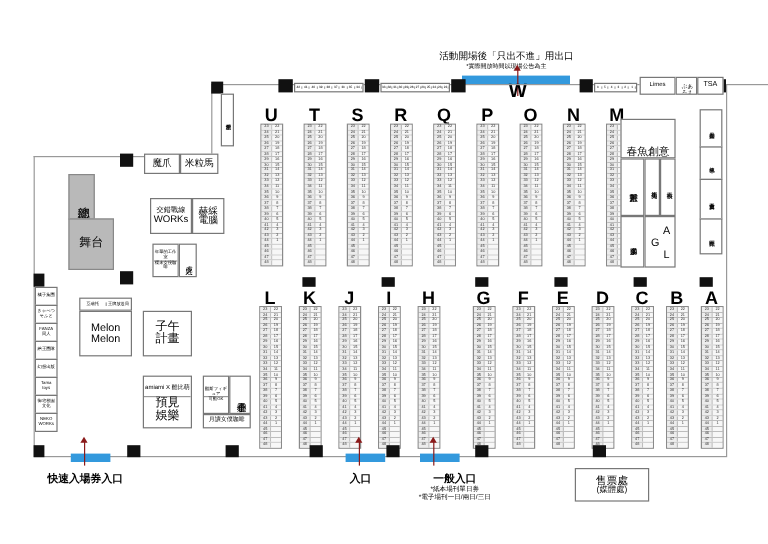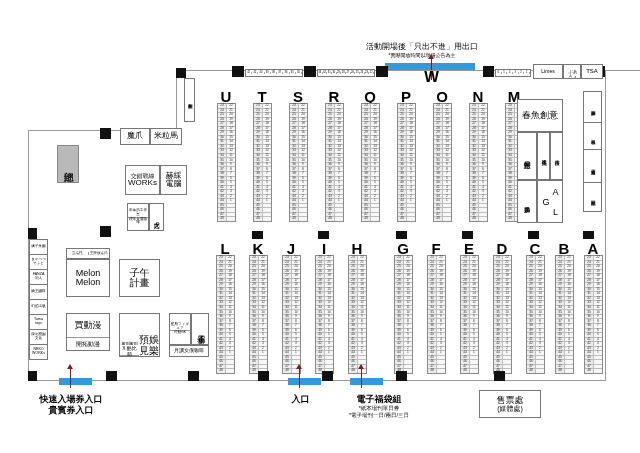--- a/index.html
+++ b/index.html
@@ -2468,7 +2468,7 @@
   <div class="box t8 vtext" style="left:191px;top:313px;width:18px;height:32px;">小倉電子</div>
   <div class="box t5" style="left:169px;top:345px;width:40px;height:12px;">月讀女僕咖啡</div>
 
-  <div class="box" style="left:517px;top:99px;width:46px;height:33px;flex-direction:row;">
+  <div class="box" style="left:517px;top:99px;width:46px;height:33px;flex-direction:row;align-items:flex-end;">
     <span class="t9">春魚</span>
     <span class="t9">創意</span>
   </div>

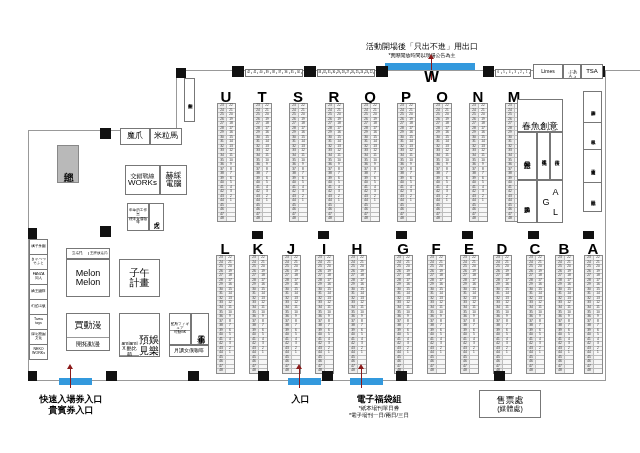--- a/index.html
+++ b/index.html
@@ -2405,6 +2405,7 @@
   <div class="pillar" style="left:494px;top:371px;width:11px;height:10px;"></div>
 
   <div class="box grey t10" style="left:57px;top:145px;width:22px;height:38px;writing-mode:vertical-rl;text-orientation:upright;">總部</div>
+  <div class="box grey t10" style="left:57px;top:182px;width:38px;height:43px;">舞台</div>
 
   <div class="box t8" style="left:120px;top:128px;width:30px;height:17px;">魔爪</div>
   <div class="box t8" style="left:150px;top:128px;width:32px;height:17px;">米粒馬</div>

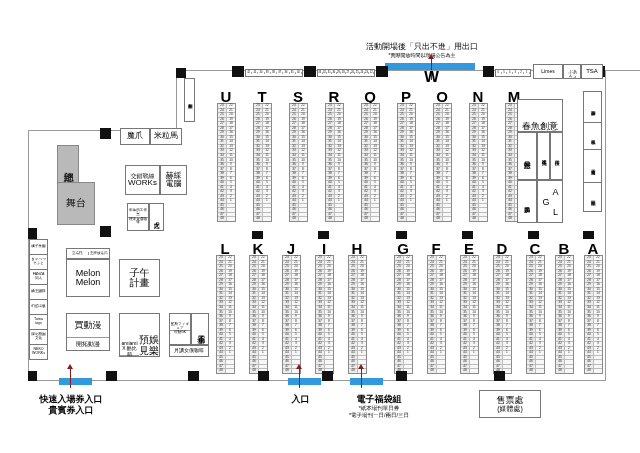--- a/index.html
+++ b/index.html
@@ -2451,10 +2451,6 @@
   </div>
 
 
-  <div class="box" style="left:66px;top:313px;width:44px;height:38px;flex-direction:column;">
-    <span class="t9" style="flex:1;display:flex;align-items:center;border-bottom:1px solid #999;width:100%;justify-content:center;">買動漫</span>
-    <span class="t6" style="height:12px;display:flex;align-items:center;justify-content:center;width:100%;">開拓動漫</span>
-  </div>
 
   <div class="box" style="left:119px;top:313px;width:41px;height:44px;flex-direction:row;align-items:flex-end;">
     <span class="t5" style="height:12px;display:flex;align-items:center;justify-content:center;border-bottom:1px solid #999;width:100%;">amiami X 酷比萌</span>

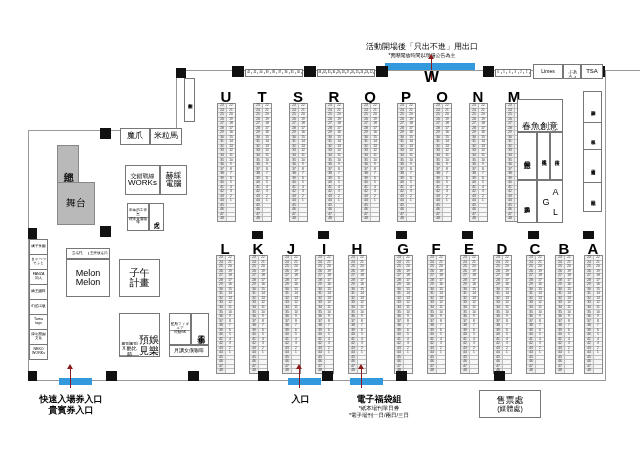--- a/index.html
+++ b/index.html
@@ -2452,7 +2452,7 @@
 
 
 
-  <div class="box" style="left:119px;top:313px;width:41px;height:44px;flex-direction:row;align-items:flex-end;">
+  <div class="box" style="left:119px;top:313px;width:41px;height:44px;flex-direction:column;">
     <span class="t5" style="height:12px;display:flex;align-items:center;justify-content:center;border-bottom:1px solid #999;width:100%;">amiami X 酷比萌</span>
     <span class="t10">預見</span>
     <span class="t10">娛樂</span>

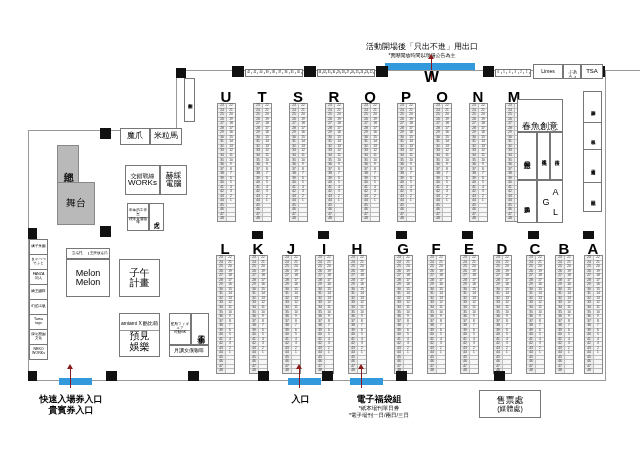--- a/index.html
+++ b/index.html
@@ -2501,7 +2501,7 @@
   <div class="arrow" style="left:361px;top:368px;height:20px;"></div>
   <div class="arrowhead" style="left:358px;top:364px;"></div>
   <div class="cap" style="left:318px;top:394px;width:122px;">
-    <div class="main">電子福袋組</div>
+    <div class="main">一般入口</div>
     <div class="sub">*紙本場刊單日券</div>
     <div class="sub">*電子場刊一日/兩日/三日</div>
   </div>

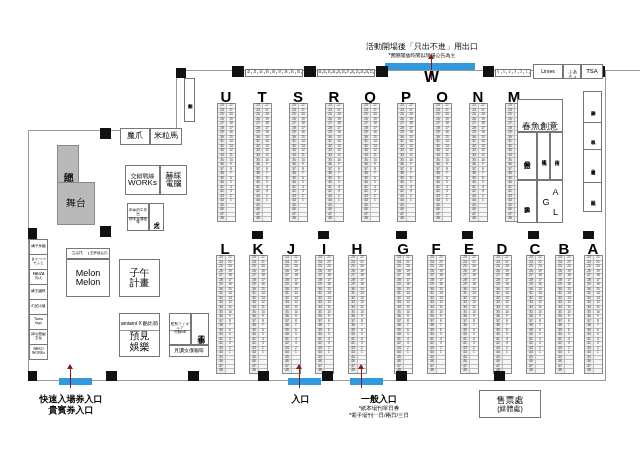--- a/index.html
+++ b/index.html
@@ -2487,7 +2487,6 @@
   <div class="arrowhead" style="left:67px;top:364px;"></div>
   <div class="cap" style="left:16px;top:394px;width:110px;">
     <div class="main">快速入場券入口</div>
-    <div class="main">貴賓券入口</div>
   </div>
 
   <div class="gate" style="left:288px;top:378px;width:33px;height:7px;"></div>

